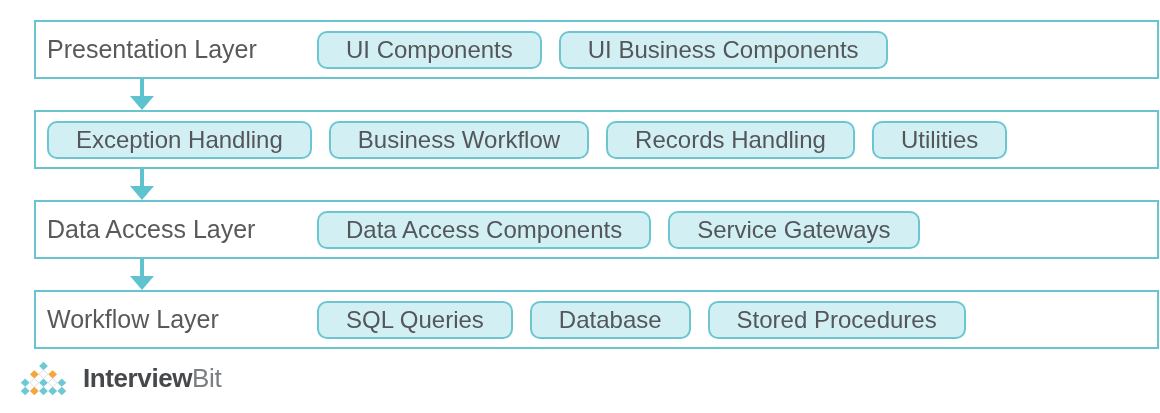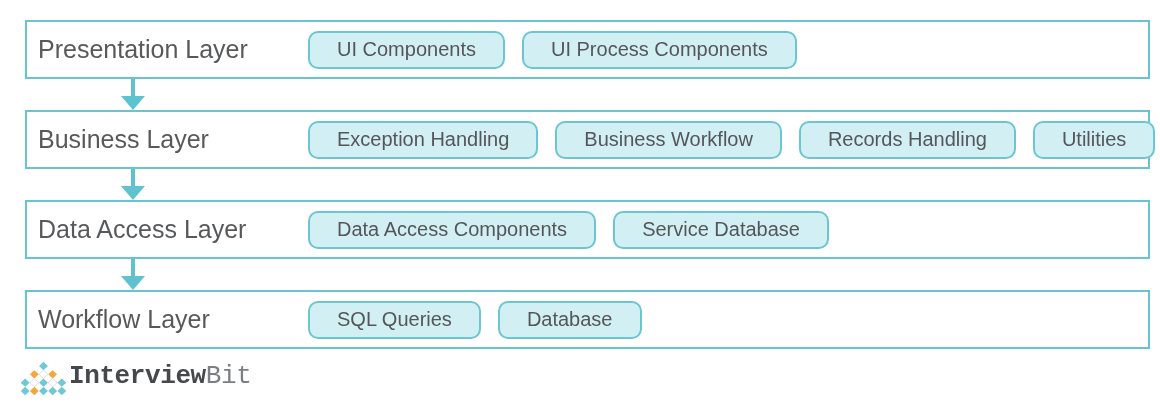--- a/index.html
+++ b/index.html
@@ -17,7 +17,7 @@
   .diagram {
     position: absolute;
     top: 20px;
-    left: 25px;
+    left: 34px;
     width: 1125px;
   }
   .layer-row {

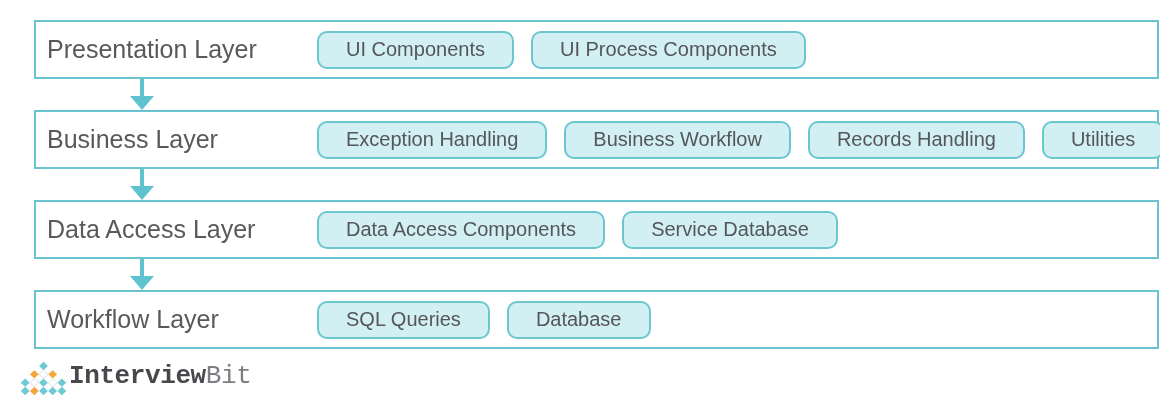--- a/index.html
+++ b/index.html
@@ -50,7 +50,7 @@
     border: 2px solid var(--chip-border, #6cc6d0);
     border-radius: 10px;
     padding: 0 27px;
-    font-size: 20px;
+    font-size: 24px;
     color: var(--chip-text, #54565a);
     white-space: nowrap;
   }

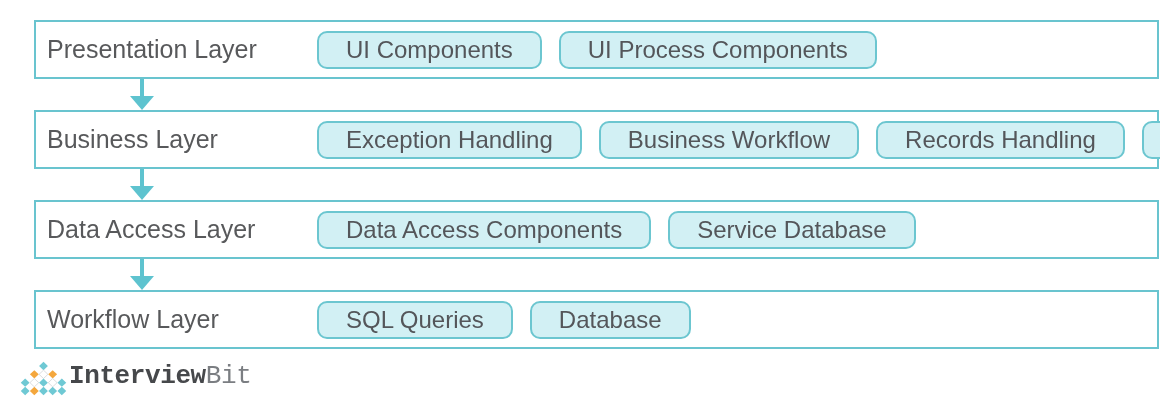--- a/index.html
+++ b/index.html
@@ -116,7 +116,7 @@
     <div class="layer-label">Presentation Layer</div>
     <div class="chips">
         <div class="chip">UI Components</div>
-        <div class="chip">UI Process Components</div>
+        <div class="chip">UI Business Components</div>
       </div>
   </div>
     <div class="arrow-gap">

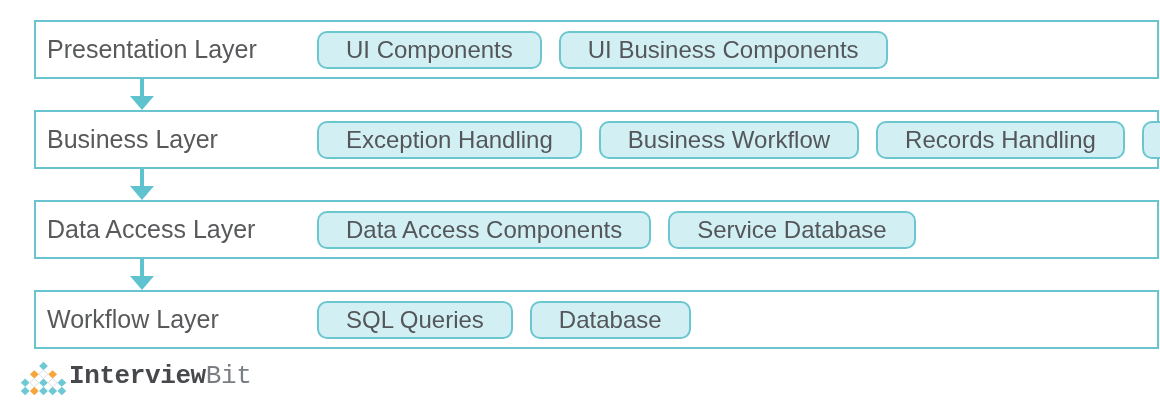--- a/index.html
+++ b/index.html
@@ -124,7 +124,6 @@
     <div class="arrow-head"></div>
   </div>
     <div class="layer-row">
-    <div class="layer-label">Business Layer</div>
     <div class="chips">
         <div class="chip">Exception Handling</div>
         <div class="chip">Business Workflow</div>

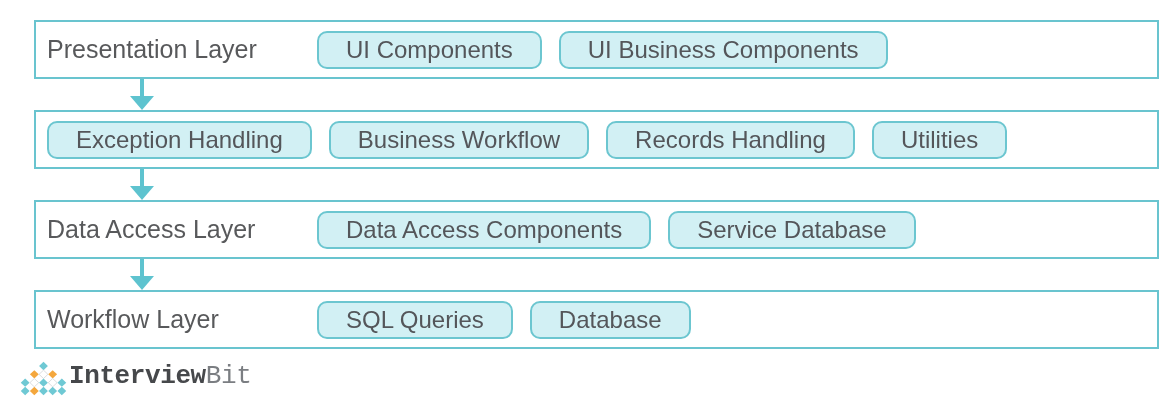--- a/index.html
+++ b/index.html
@@ -139,7 +139,7 @@
     <div class="layer-label">Data Access Layer</div>
     <div class="chips">
         <div class="chip">Data Access Components</div>
-        <div class="chip">Service Database</div>
+        <div class="chip">Service Gateways</div>
       </div>
   </div>
     <div class="arrow-gap">

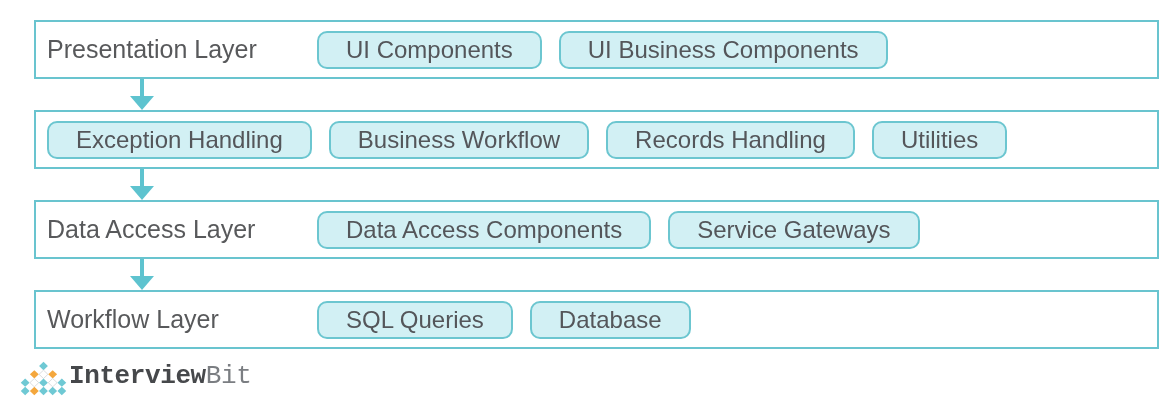--- a/index.html
+++ b/index.html
@@ -151,6 +151,7 @@
     <div class="chips">
         <div class="chip">SQL Queries</div>
         <div class="chip">Database</div>
+        <div class="chip">Stored Procedures</div>
       </div>
   </div>
   </div>

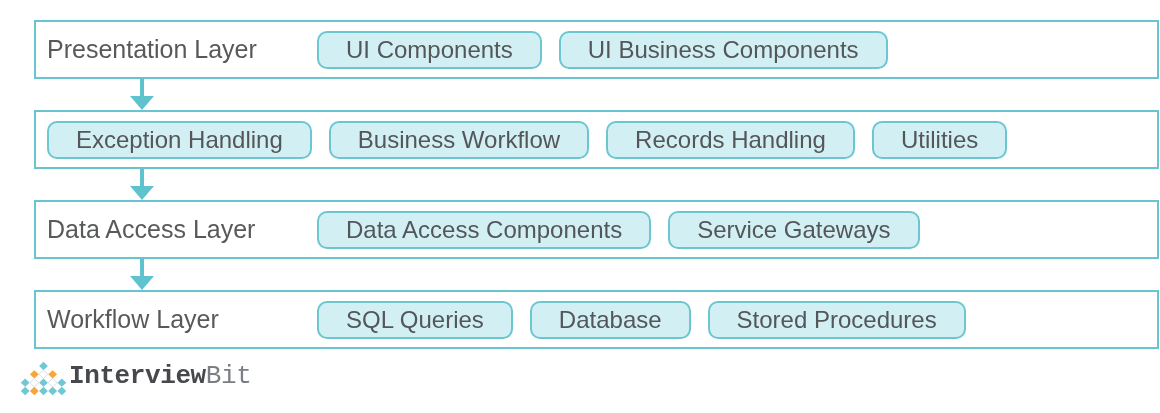--- a/index.html
+++ b/index.html
@@ -82,9 +82,8 @@
     left: 20px;
     top: 361px;
     display: flex;
-    align-items: flex-start;
-    gap: 2px;
-    font-family: Liberation Mono, monospace;
+    align-items: center;
+    gap: 16px;
   }
   .brand-mark {
     display: block;

